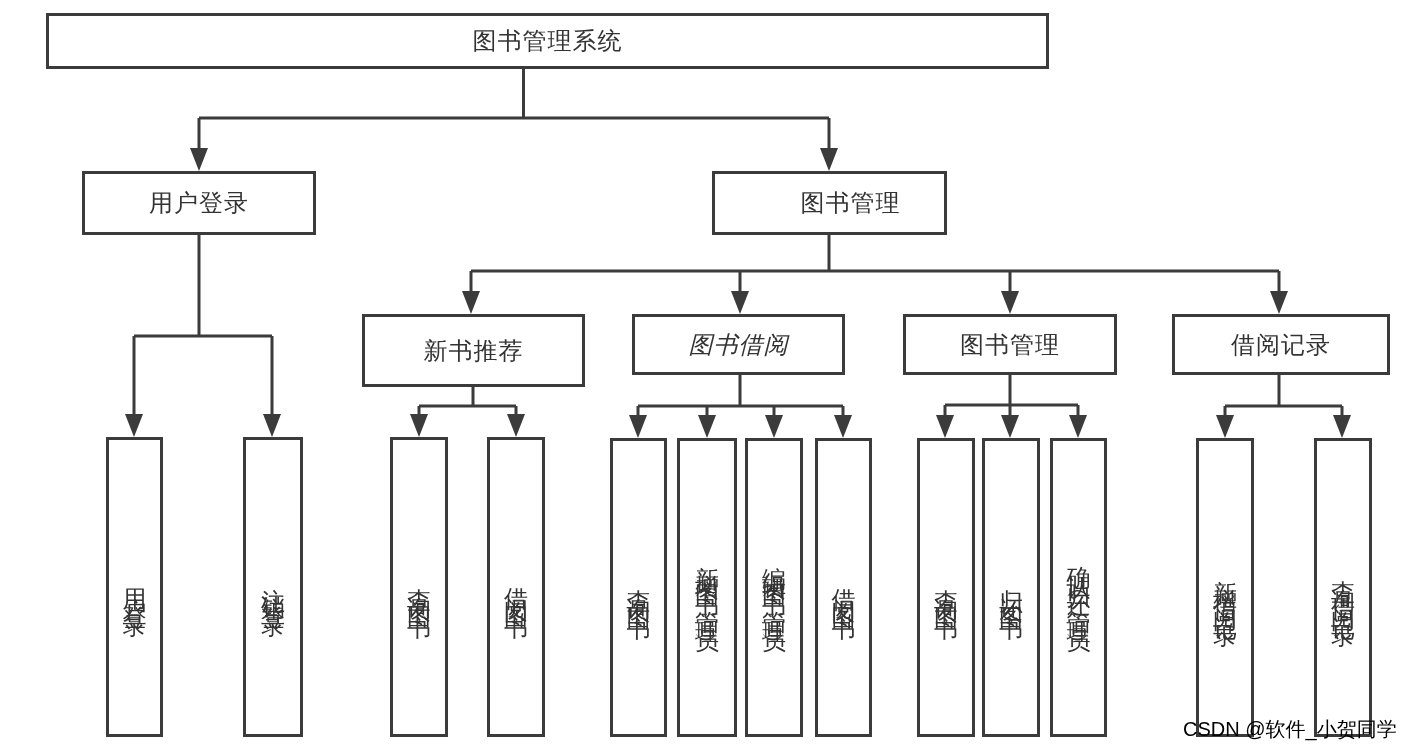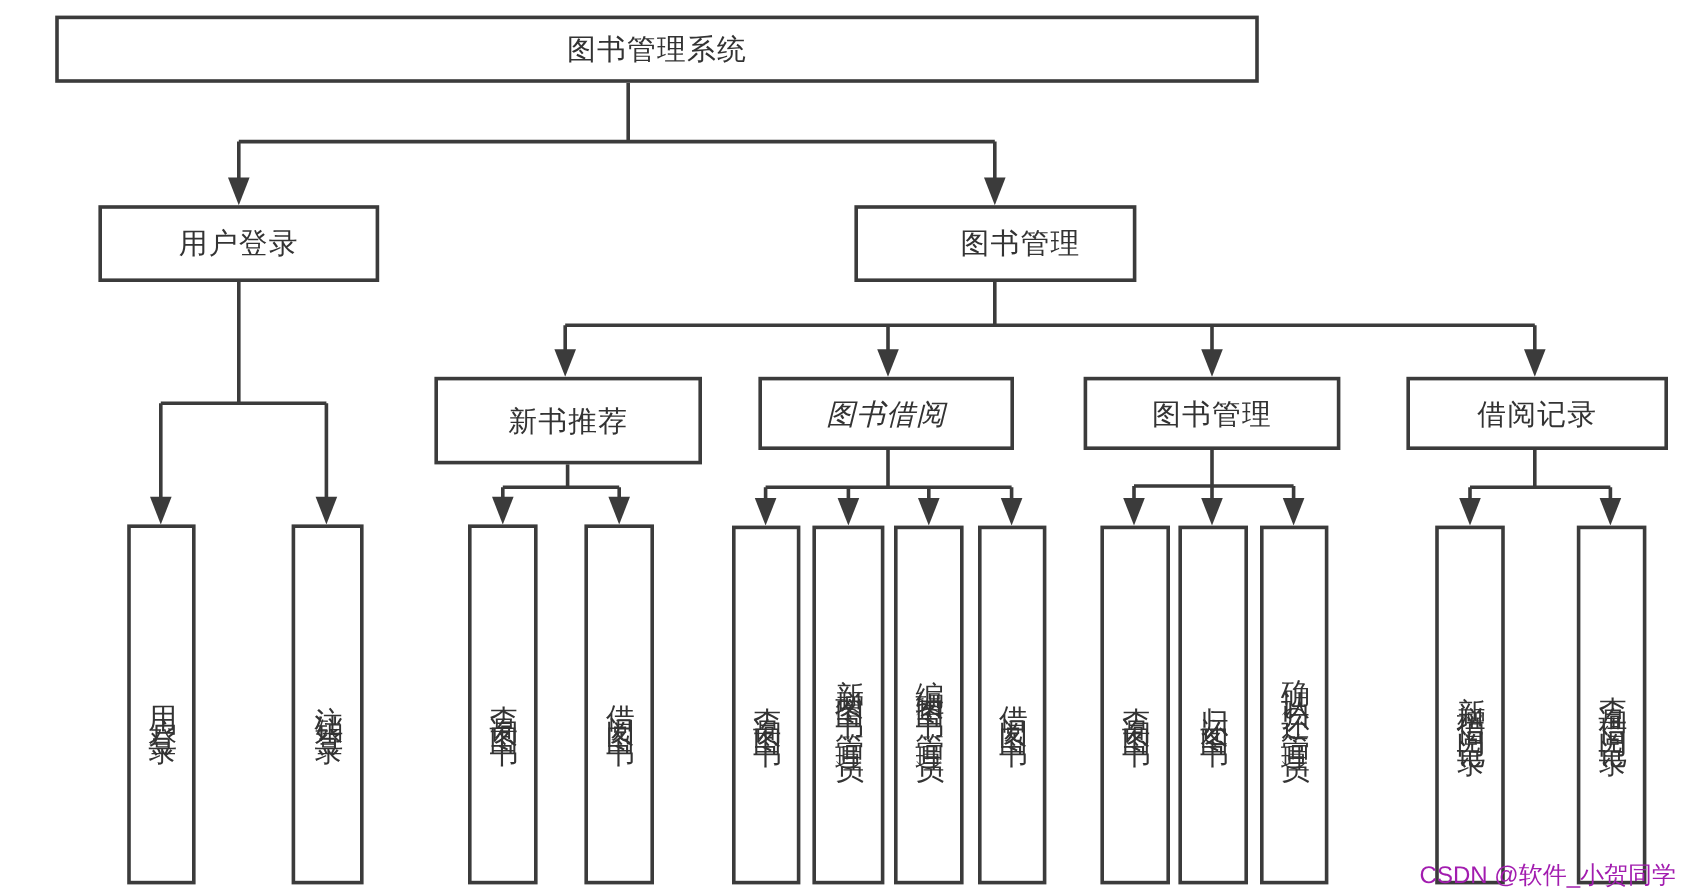--- a/index.html
+++ b/index.html
@@ -52,7 +52,7 @@
     left: 1183px;
     top: 716px;
     font-size: 20px;
-    color: #a21caf;
+    color: #000000;
     z-index: 3;
     white-space: nowrap;
   }

